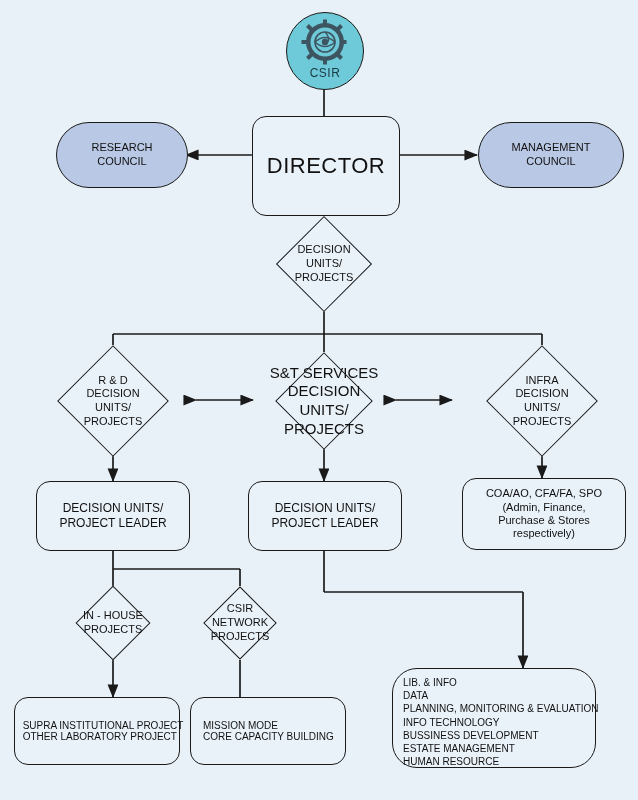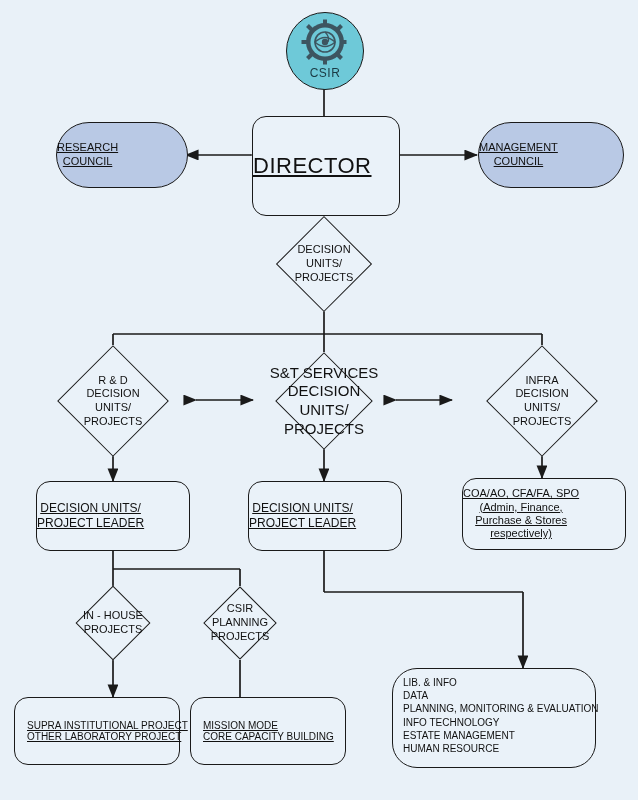--- a/index.html
+++ b/index.html
@@ -12,7 +12,7 @@
   #stage{position:relative;width:638px;height:800px;}
   svg#wires{position:absolute;left:0;top:0;width:638px;height:800px;}
 
-  .node{position:absolute;box-sizing:border-box;display:flex;align-items:center;text-align:center;text-decoration:underline;}
+  .node{position:absolute;box-sizing:border-box;display:flex;align-items:center;justify-content:center;text-align:center;}
 
   
   .rrect{

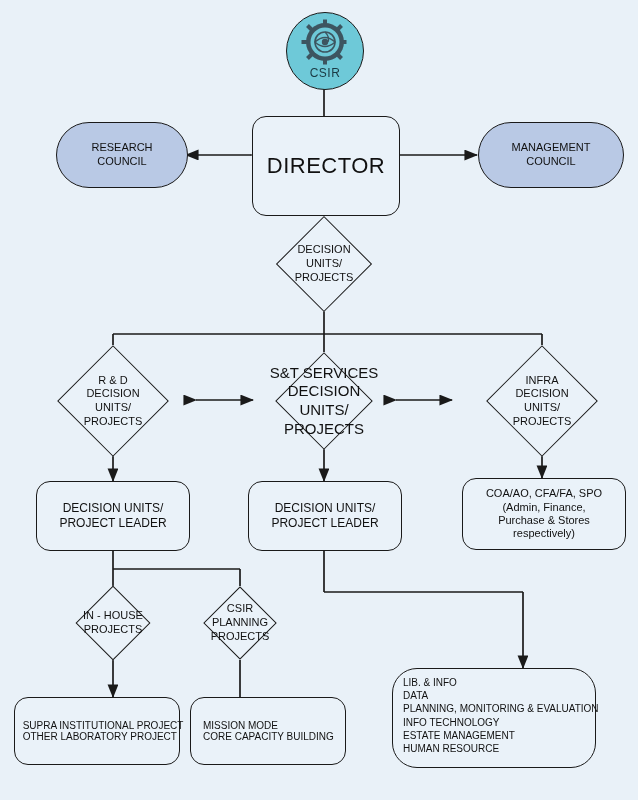--- a/index.html
+++ b/index.html
@@ -248,7 +248,7 @@
     <div class="dtext t11">
       <div class="lines">
         <div>CSIR</div>
-        <div>PLANNING</div>
+        <div>NETWORK</div>
         <div>PROJECTS</div>
       </div>
     </div>

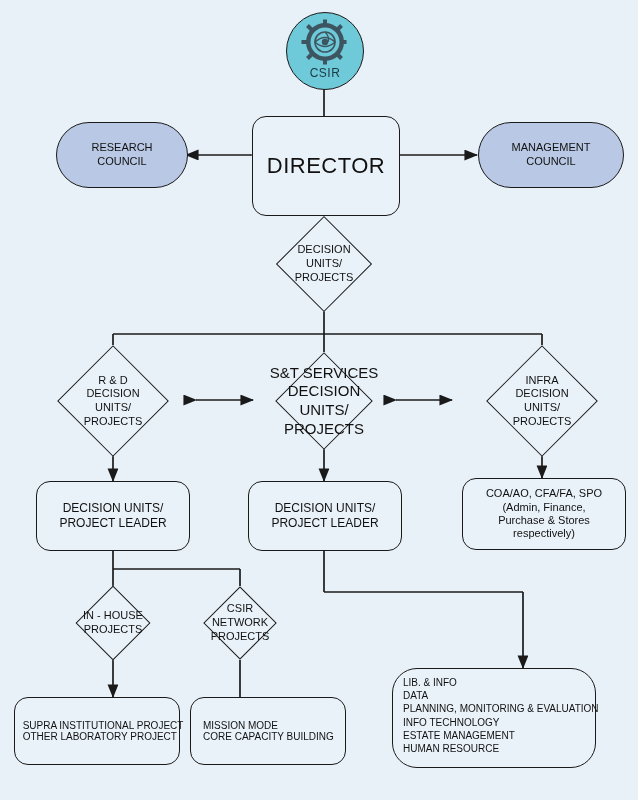--- a/index.html
+++ b/index.html
@@ -273,6 +273,7 @@
     <div class="li">DATA</div>
     <div class="li">PLANNING, MONITORING &amp; EVALUATION</div>
     <div class="li">INFO TECHNOLOGY</div>
+    <div class="li">BUSSINESS DEVELOPMENT</div>
     <div class="li">ESTATE MANAGEMENT</div>
     <div class="li">HUMAN RESOURCE</div>
   </div>

